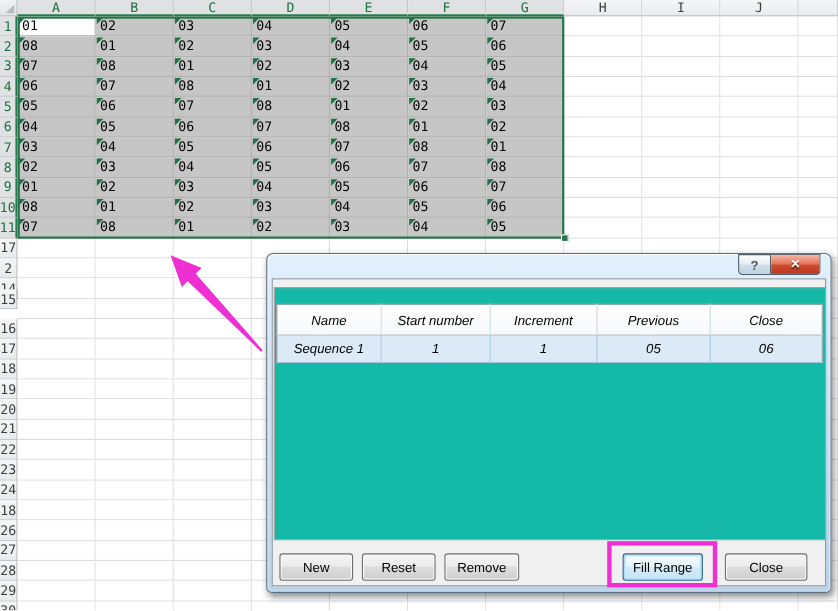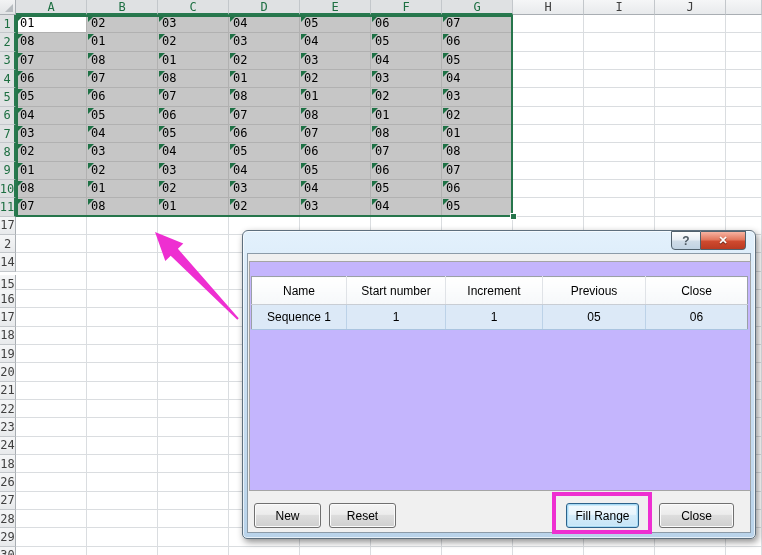--- a/index.html
+++ b/index.html
@@ -266,7 +266,7 @@
       <div class="cell" style="left:584px;top:253.28999999999996px;width:71px;height:18.33px"></div>
       <div class="cell" style="left:655px;top:253.28999999999996px;width:71px;height:18.33px"></div>
       <div class="cell" style="left:726px;top:253.28999999999996px;width:36px;height:18.33px"></div>
-      <div class="hdr rowhdr" style="top:275px;height:18.33px">15</div>
+      <div class="hdr rowhdr" style="top:263px;height:18.33px">15</div>
       <div class="cell" style="left:16px;top:271.62px;width:71px;height:18.33px"></div>
       <div class="cell" style="left:87px;top:271.62px;width:71px;height:18.33px"></div>
       <div class="cell" style="left:158px;top:271.62px;width:71px;height:18.33px"></div>

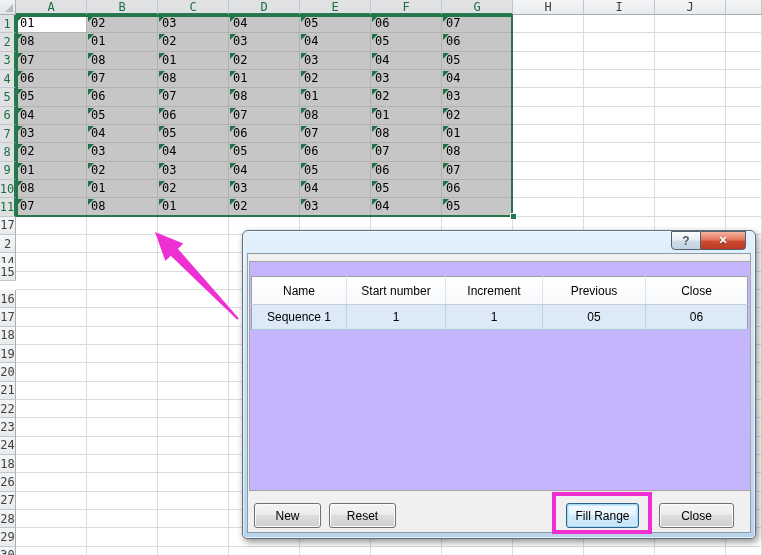--- a/index.html
+++ b/index.html
@@ -55,7 +55,7 @@
   .dlg-client{position:absolute;left:4px;right:4px;top:22px;bottom:5px;box-sizing:border-box;
               background:#f0f0f0;border:1px solid #8c9ba8;}
   .panel{position:absolute;left:1px;top:7px;width:502px;height:230px;box-sizing:border-box;
-         background:#c4b5fd;border:1px solid #a5a5a5;}
+         background:#14b8a6;border:1px solid #a5a5a5;font-style:italic;}
   .seq-table{position:absolute;left:1px;top:14px;width:496px;border-collapse:collapse;
              table-layout:fixed;font-size:12px;color:#000;
              border:1px solid #9aa0a6;}

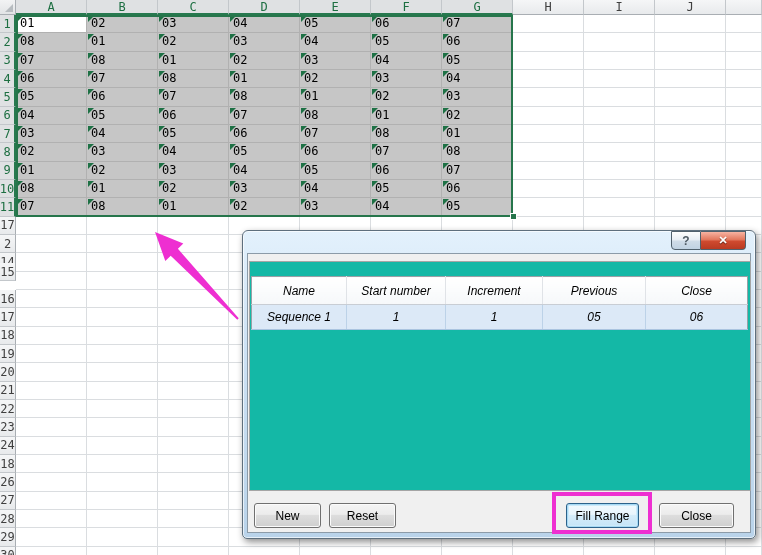--- a/index.html
+++ b/index.html
@@ -509,6 +509,7 @@
 
       <button class="w7btn" style="left:6px;width:67px">New</button>
       <button class="w7btn" style="left:81px;width:67px">Reset</button>
+      <button class="w7btn" style="left:156px;width:68px">Remove</button>
 
       <div class="hl-rect"></div>
       <button class="w7btn" style="left:411px;width:75px">Close</button>

